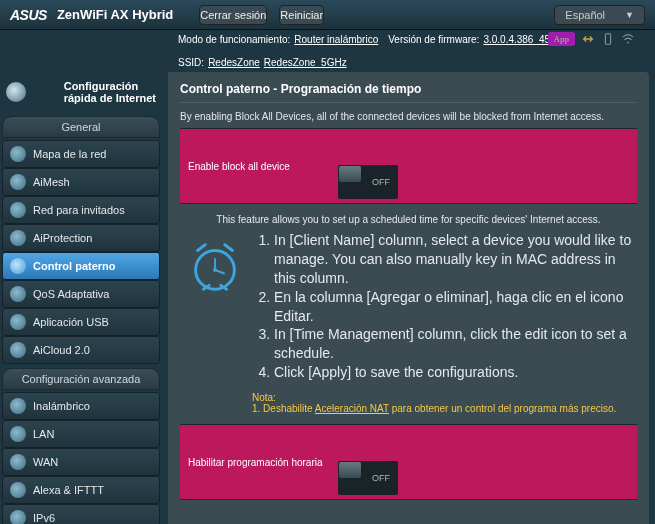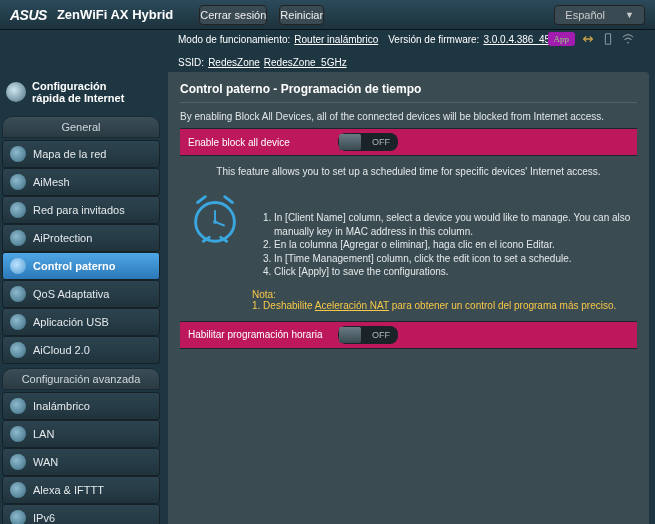--- a/index.html
+++ b/index.html
@@ -113,6 +113,7 @@
     display: flex; align-items: center; gap: 6px;
     color: #fff; font-weight: bold; font-size: 11px;
     padding: 4px 4px 8px 4px;
+    justify-content: space-between;
   }
   .quickcfg .qicon {
     width: 20px; height: 20px;

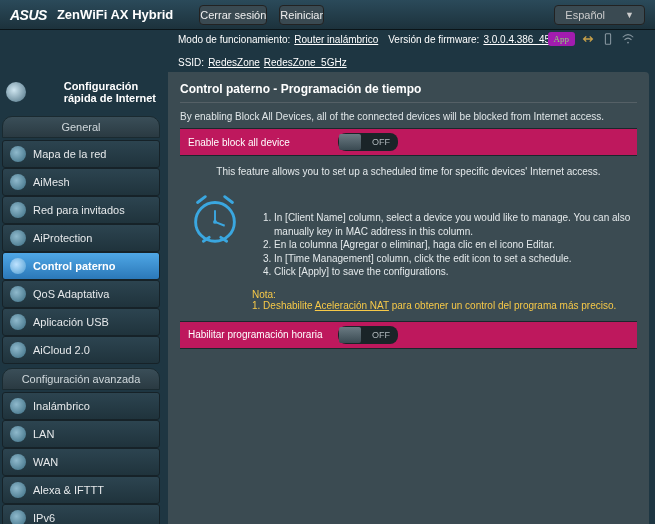--- a/index.html
+++ b/index.html
@@ -170,13 +170,14 @@
   }
   .ctrlrow .label { flex: 0 0 150px; }
   .toggle {
-    width: 60px; height: 18px;
+    width: 60px; height: 34px;
     background: #1a2428;
-    border-radius: 8px;
+    border-radius: 2px;
     display: flex; align-items: center;
     position: relative;
     font-size: 9px;
     color: #b0b8bc;
+    margin-top: 32px;
   }
   .toggle .knob {
     width: 22px; height: 16px;

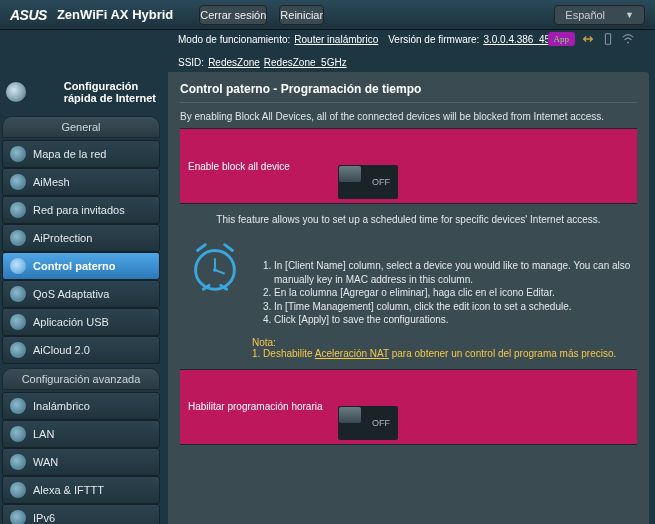--- a/index.html
+++ b/index.html
@@ -202,10 +202,9 @@
   .instr ol {
     list-style: decimal;
     padding-left: 18px;
-    font-size: 10px;
+    font-size: 14px;
     color: #e4e9eb;
     line-height: 1.35;
-    margin-top: 28px;
   }
   .note {
     font-size: 10px;

